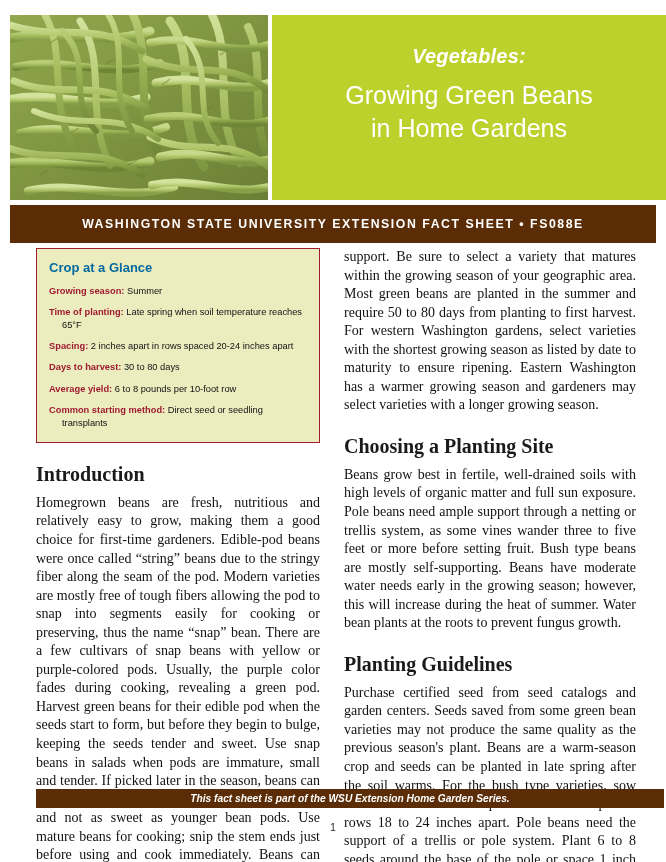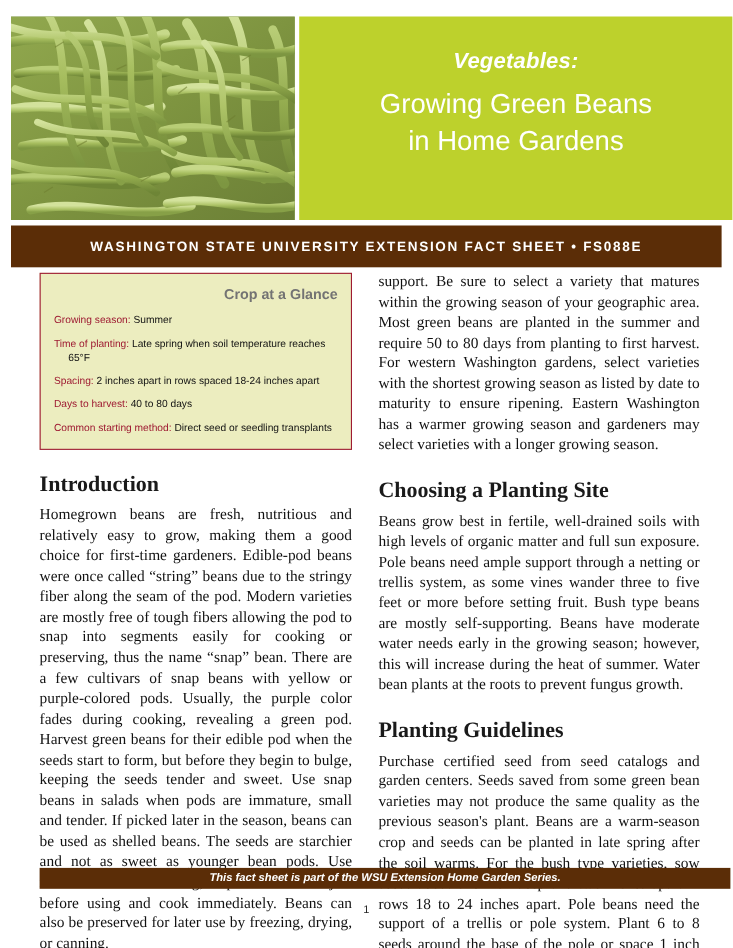--- a/index.html
+++ b/index.html
@@ -101,8 +101,8 @@
     font-family: "Liberation Sans", sans-serif;
     font-weight: bold;
     font-size: 13px;
-    color: #737373;
-    text-align: right;
+    color: #0369a1;
+    text-align: left;
     margin: 2px 0 10px 0;
   }
   .glance-row {

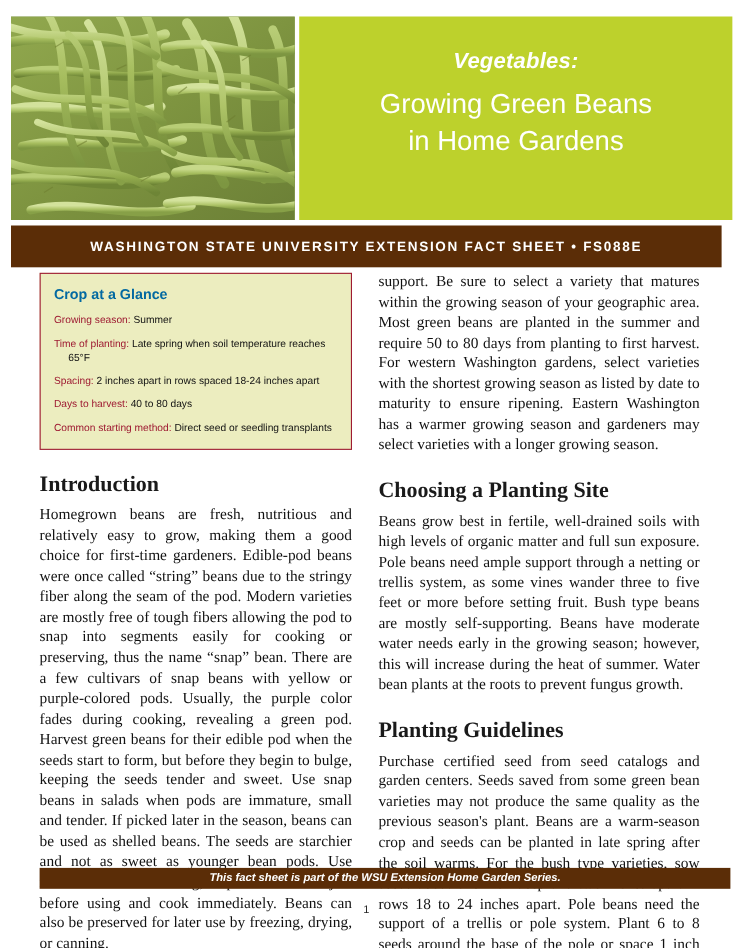--- a/index.html
+++ b/index.html
@@ -116,7 +116,7 @@
   }
   .glance-row:last-child { margin-bottom: 2px; }
   .glance-label {
-    font-weight: normal;
+    font-weight: bold;
     color: #9e1b32;
   }
 

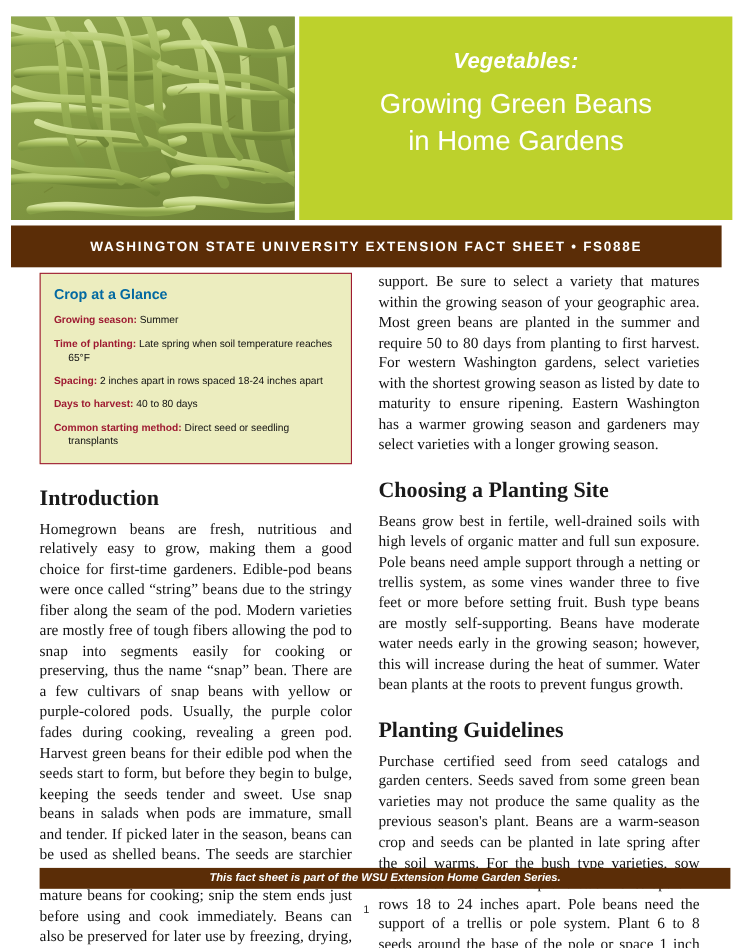--- a/index.html
+++ b/index.html
@@ -264,7 +264,7 @@
     </p>
     <p class="glance-row">
       <span class="glance-label">Spacing:</span>
-      <span>2 inches apart in rows spaced 18-24 inches apart</span>
+      <span>2 inches apart in rows spaced 20-24 inches apart</span>
     </p>
     <p class="glance-row">
       <span class="glance-label">Days to harvest:</span>

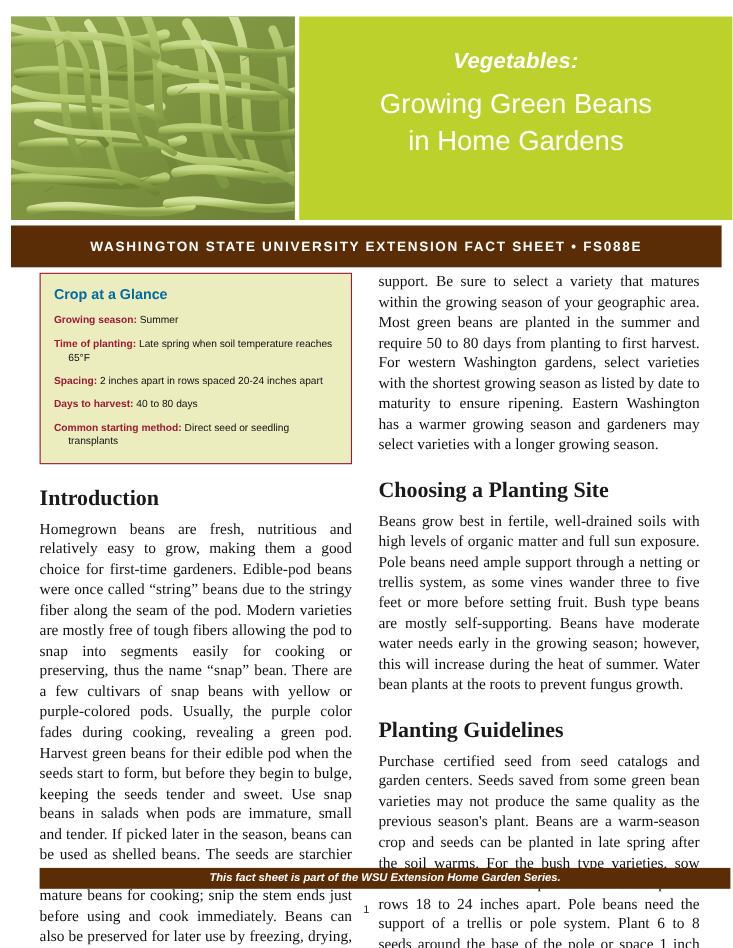--- a/index.html
+++ b/index.html
@@ -268,7 +268,7 @@
     </p>
     <p class="glance-row">
       <span class="glance-label">Days to harvest:</span>
-      <span>40 to 80 days</span>
+      <span>30 to 80 days</span>
     </p>
     <p class="glance-row">
       <span class="glance-label">Common starting method:</span>

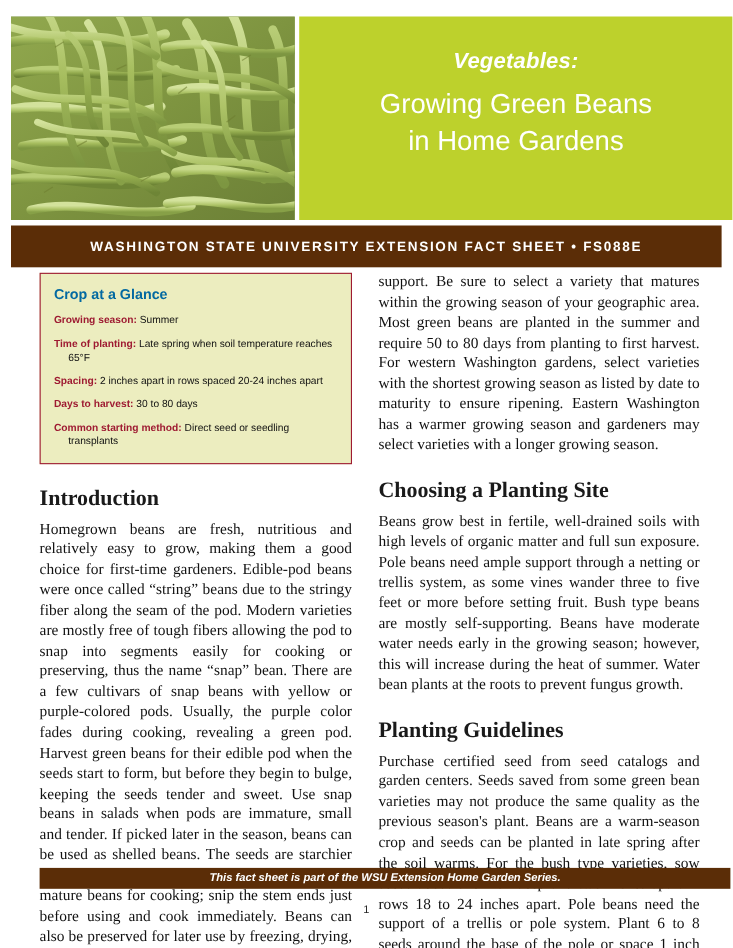--- a/index.html
+++ b/index.html
@@ -271,6 +271,10 @@
       <span>30 to 80 days</span>
     </p>
     <p class="glance-row">
+      <span class="glance-label">Average yield:</span>
+      <span>6 to 8 pounds per 10-foot row</span>
+    </p>
+    <p class="glance-row">
       <span class="glance-label">Common starting method:</span>
       <span>Direct seed or seedling transplants</span>
     </p>

